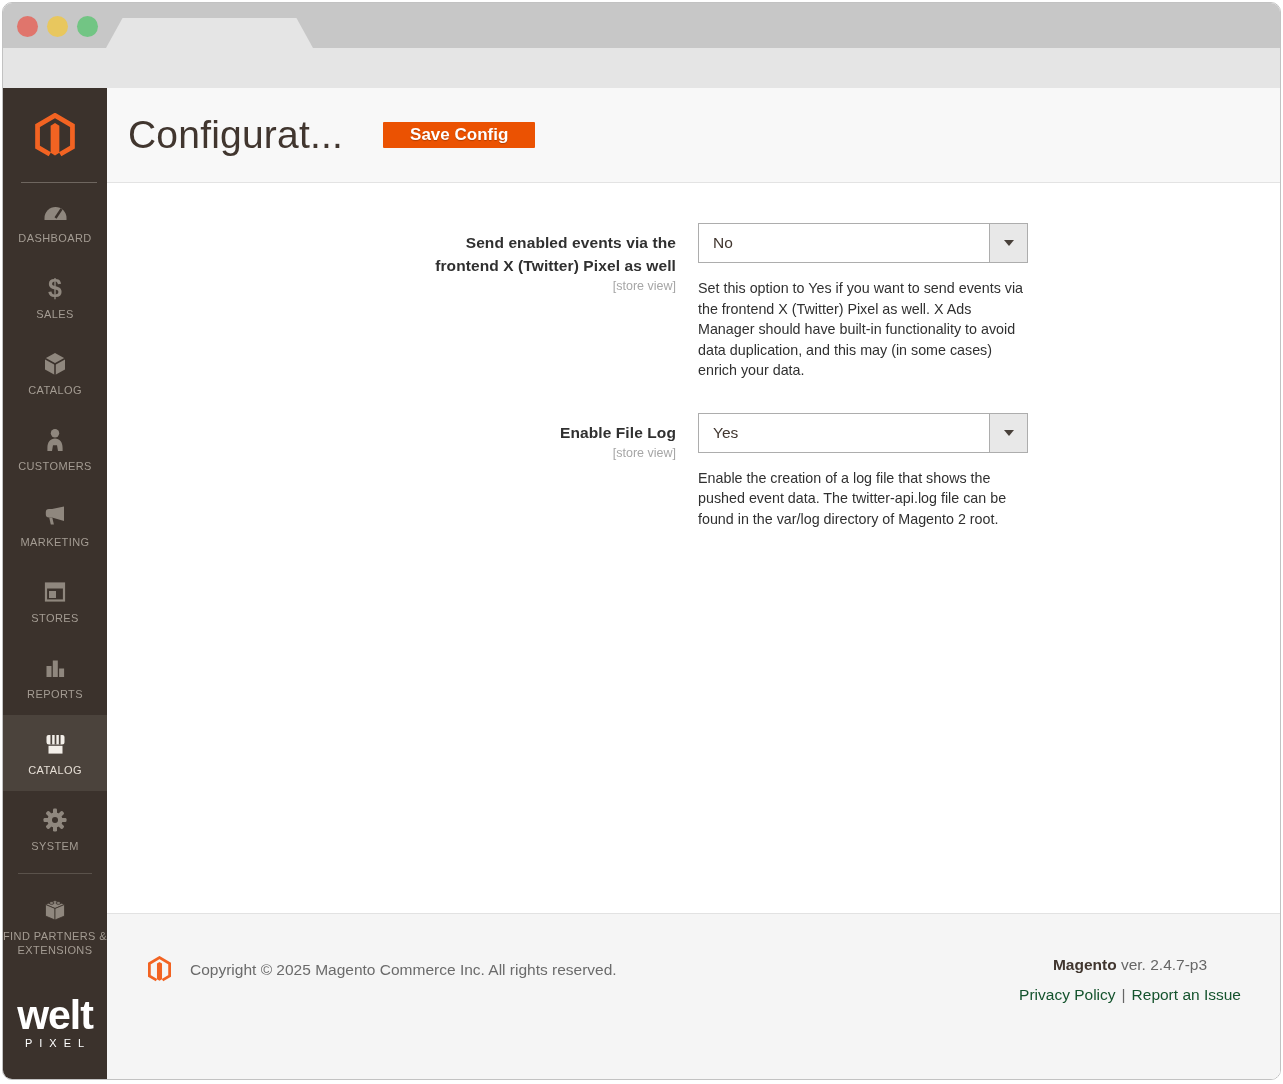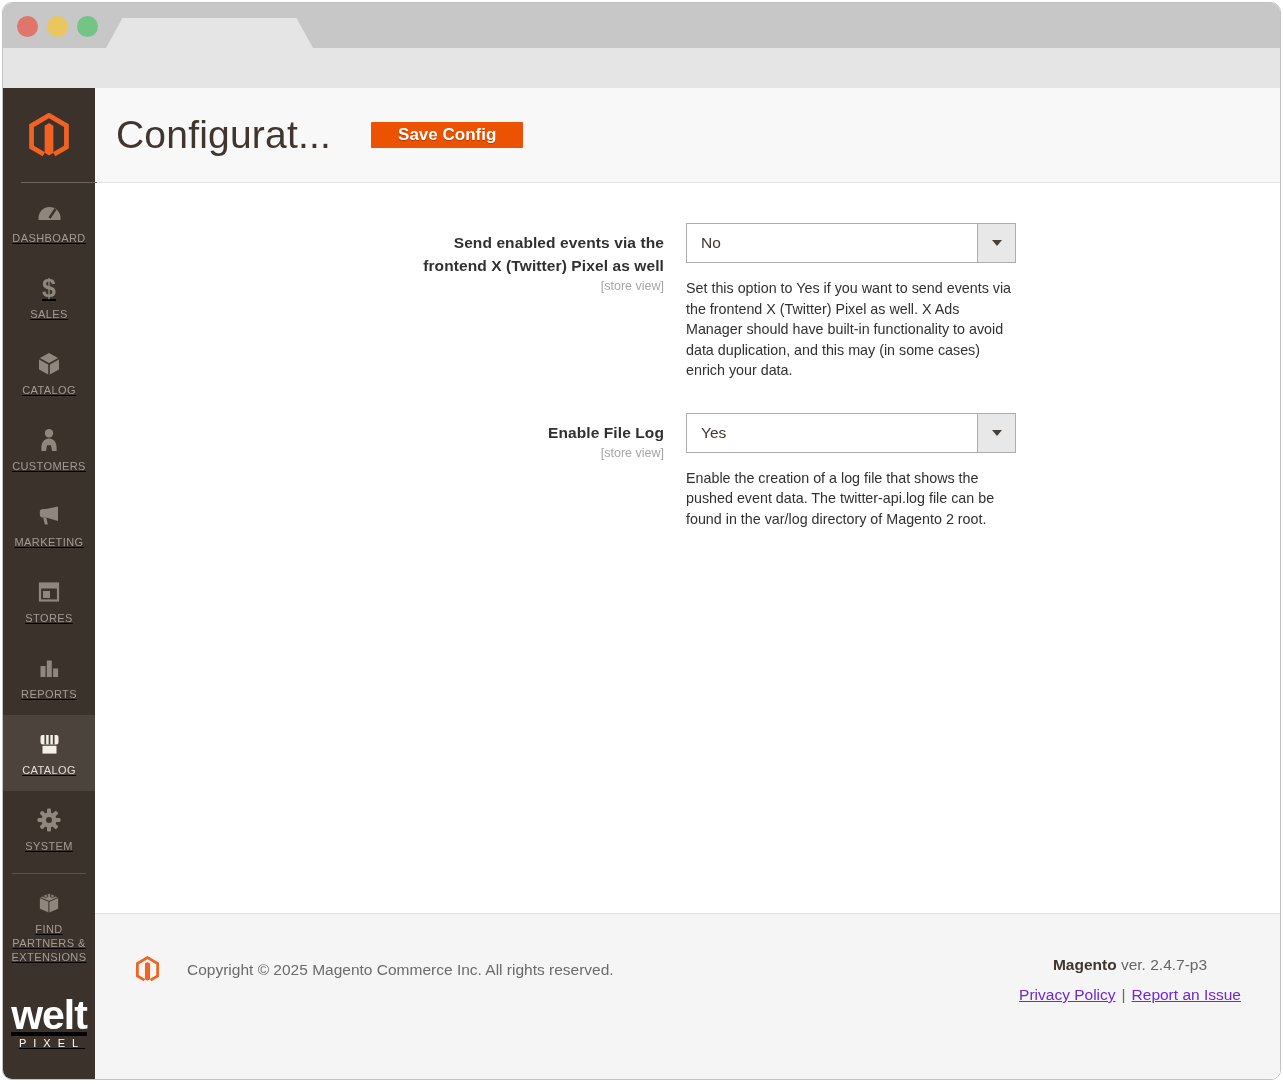--- a/index.html
+++ b/index.html
@@ -29,8 +29,8 @@
 
   
   .sidebar {
-    width: 92px; flex: none; background: #3b322c;
-    display: flex; flex-direction: column; align-items: stretch; text-decoration: underline;
+    width: 104px; flex: none; background: #3b322c;
+    display: flex; flex-direction: column; align-items: stretch;
   }
   .logo-box { position: relative; height: 95px; flex: none;
     display: flex; align-items: center; justify-content: center; cursor: pointer; }

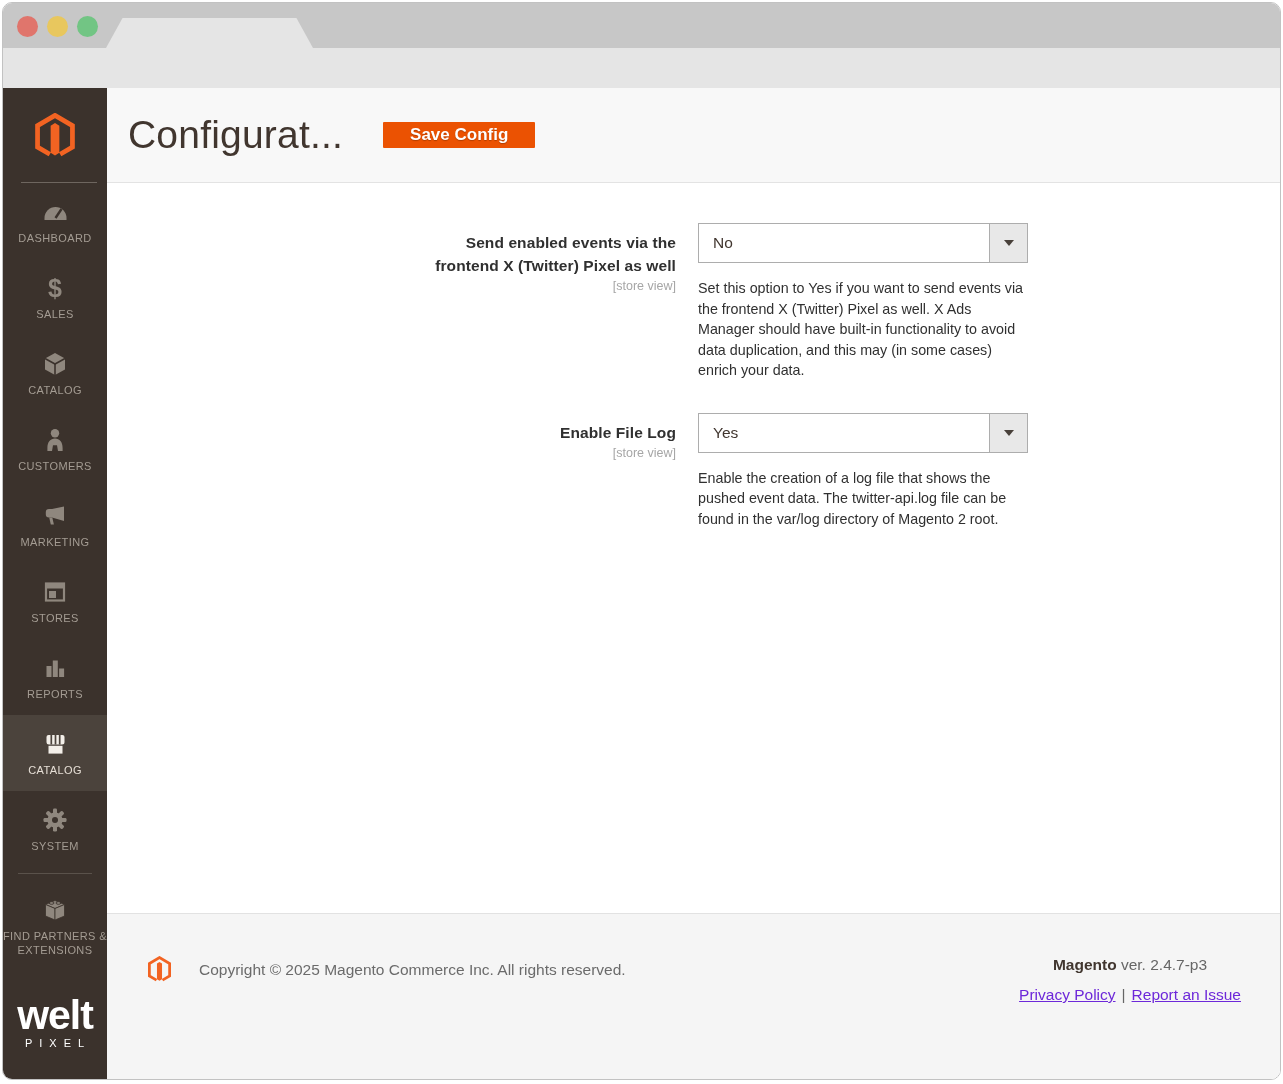--- a/index.html
+++ b/index.html
@@ -117,7 +117,7 @@
     flex: 1; background: #f5f5f5; border-top: 1px solid #e2e2e2;
     display: flex; align-items: flex-start; padding: 42px 39px 0 41px;
   }
-  .f-left { display: flex; align-items: center; gap: 28px; }
+  .f-left { display: flex; align-items: center; gap: 19px; }
   .f-copy { font-size: 15.5px; color: #6b6b6b; }
   .f-right { margin-left: auto; text-align: center; font-size: 15.5px; }
   .f-version { color: #666666; }

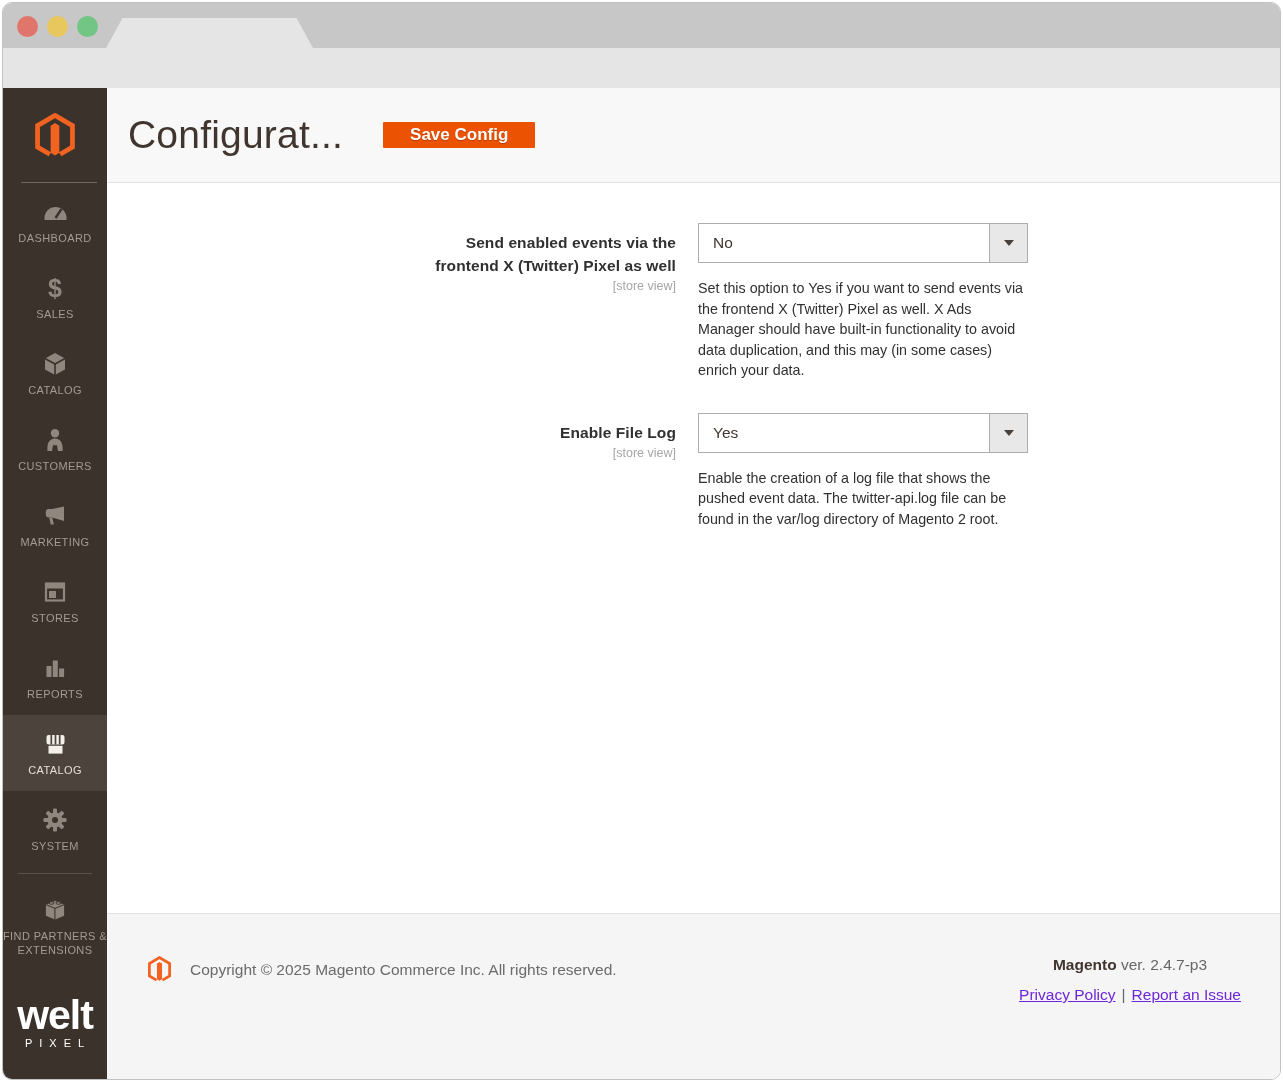--- a/index.html
+++ b/index.html
@@ -123,7 +123,7 @@
   .f-version { color: #666666; }
   .f-version b { color: #41362f; font-weight: 700; }
   .f-links { margin-top: 12px; }
-  .f-links a { color: #6d28d9; text-decoration: underline; cursor: pointer; }
+  .f-links a { color: #14532d; cursor: pointer; }
   .f-links .sep { color: #666666; margin: 0 6px; text-decoration: none; }
 </style>
 </head>

